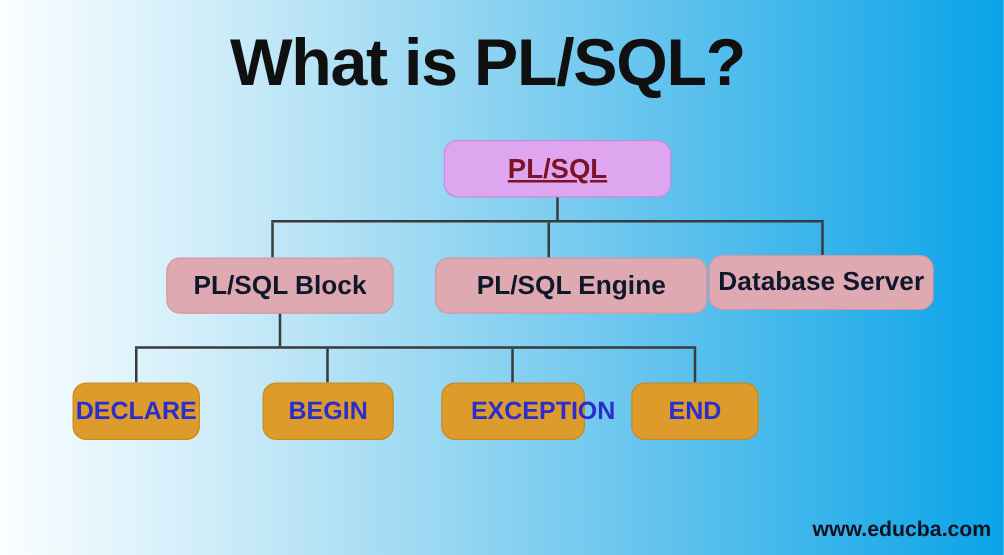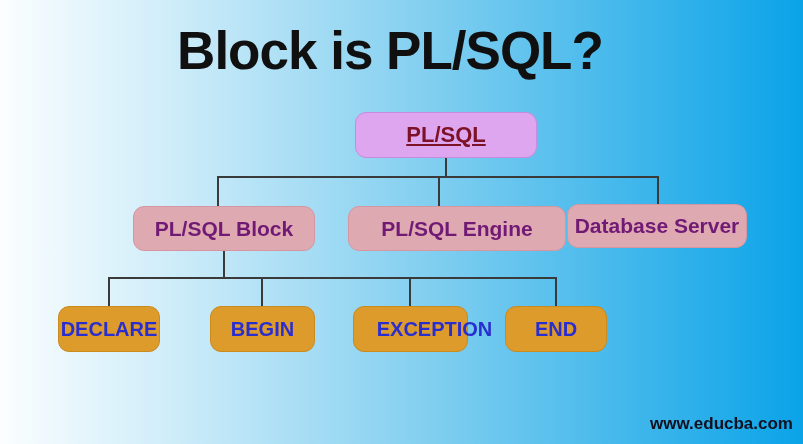--- a/index.html
+++ b/index.html
@@ -47,7 +47,7 @@
 
 <div class="canvas">
 
-  <div class="title">Block is PL/SQL?</div>
+  <div class="title">What is PL/SQL?</div>
 
   <div class="node root-node" style="left:355px;top:112px;width:182px;height:46px;">PL/SQL</div>
 

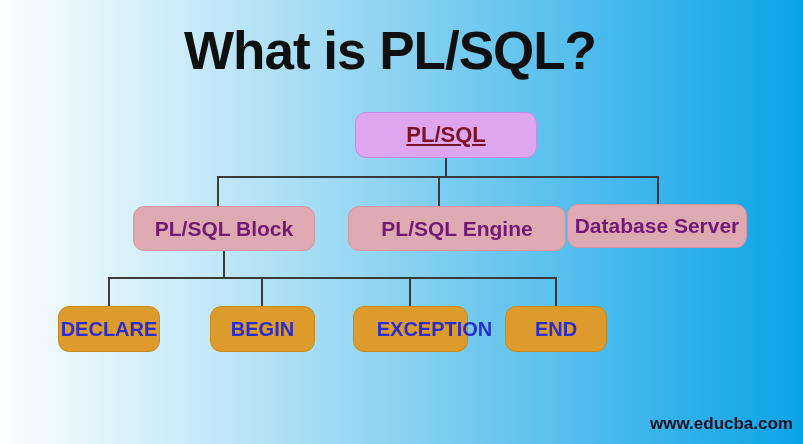--- a/index.html
+++ b/index.html
@@ -30,7 +30,7 @@
   }
   .mid-node{
     background:#dfa9b2;border:1px solid #d497a2;
-    color:#701a75;font-size:21px;
+    color:#0f172a;font-size:21px;
   }
   .leaf-node{
     background:#dd9b2b;border:1px solid #c98a1e;

